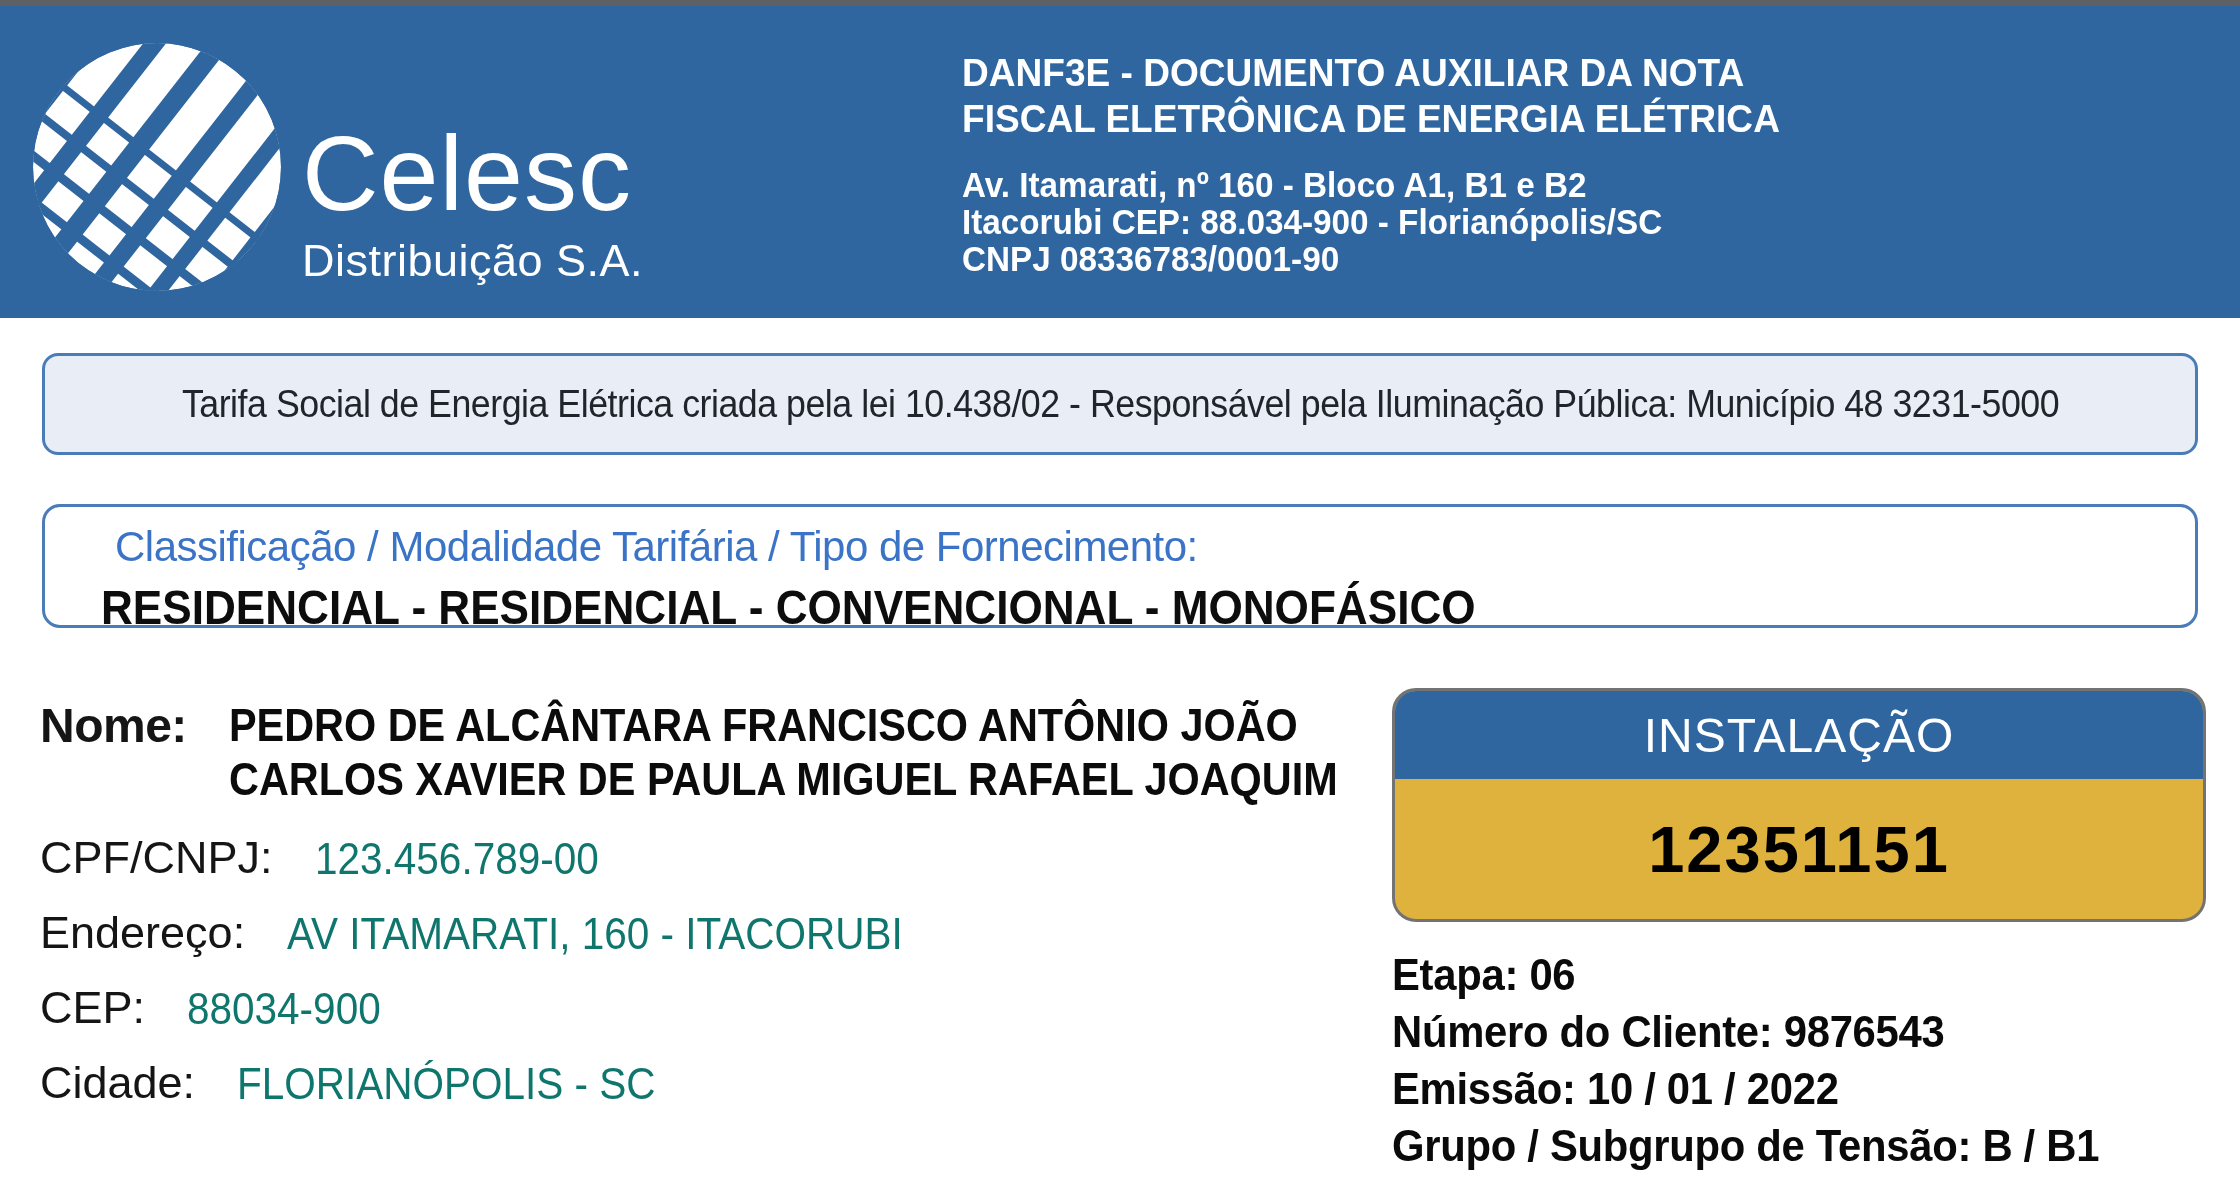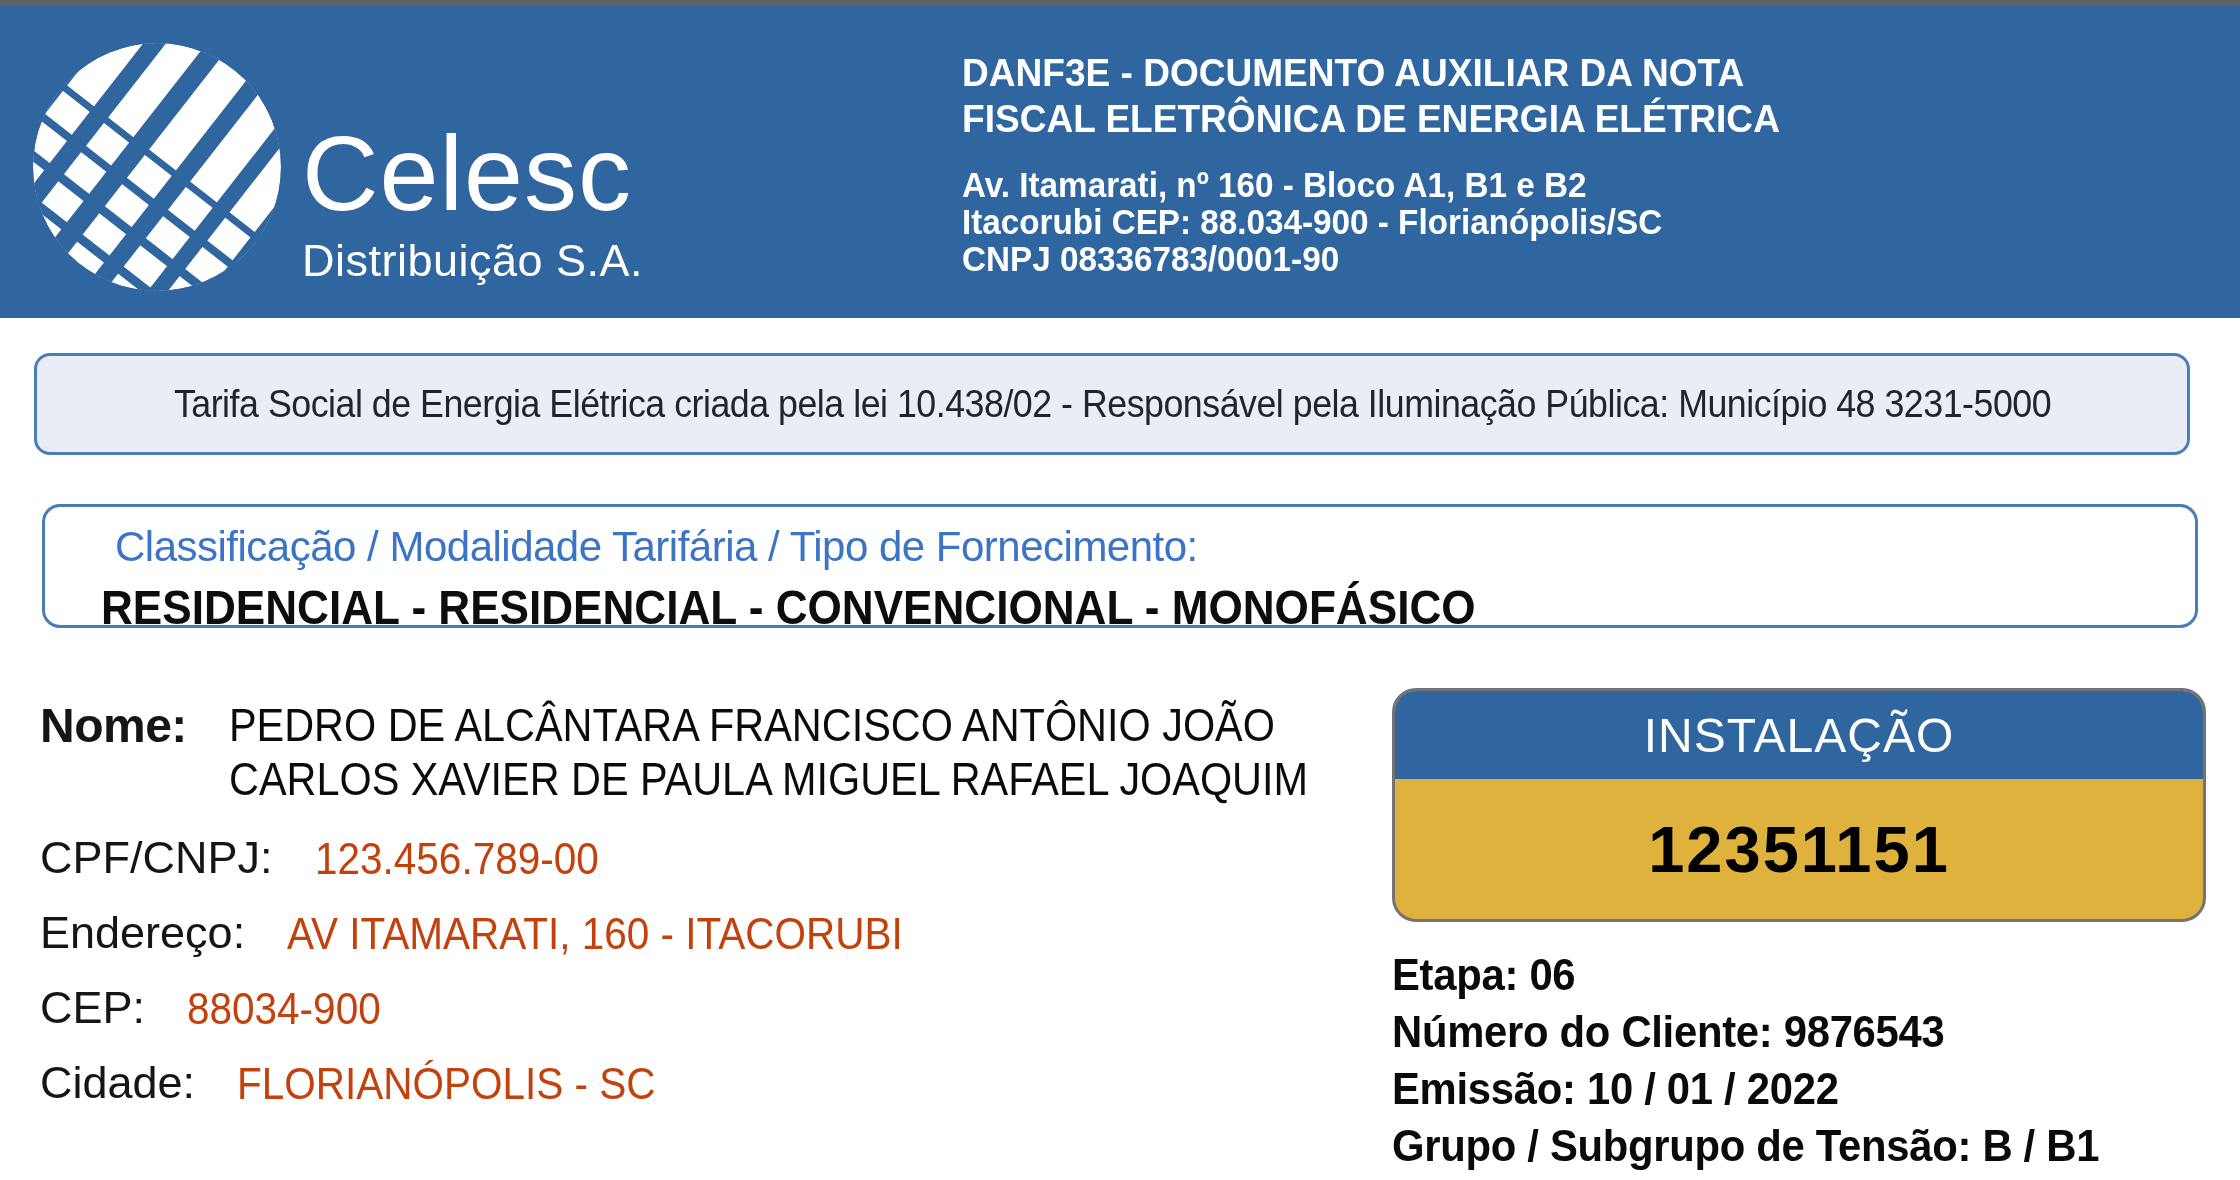--- a/index.html
+++ b/index.html
@@ -20,7 +20,7 @@
   .ht-addr{font-size:35px;line-height:37px;margin-top:24px;}
 
   
-  .banner{position:absolute;left:34px;top:353px;width:2150px;height:96px;background:#E8EDF6;
+  .banner{position:absolute;left:42px;top:353px;width:2150px;height:96px;background:#E8EDF6;
           border:3px solid #4A7CB8;border-radius:16px;display:flex;align-items:center;justify-content:center;}
   .banner-text{font-size:38px;color:#20242b;letter-spacing:-.5px;transform:scaleX(.94);white-space:nowrap;}
 

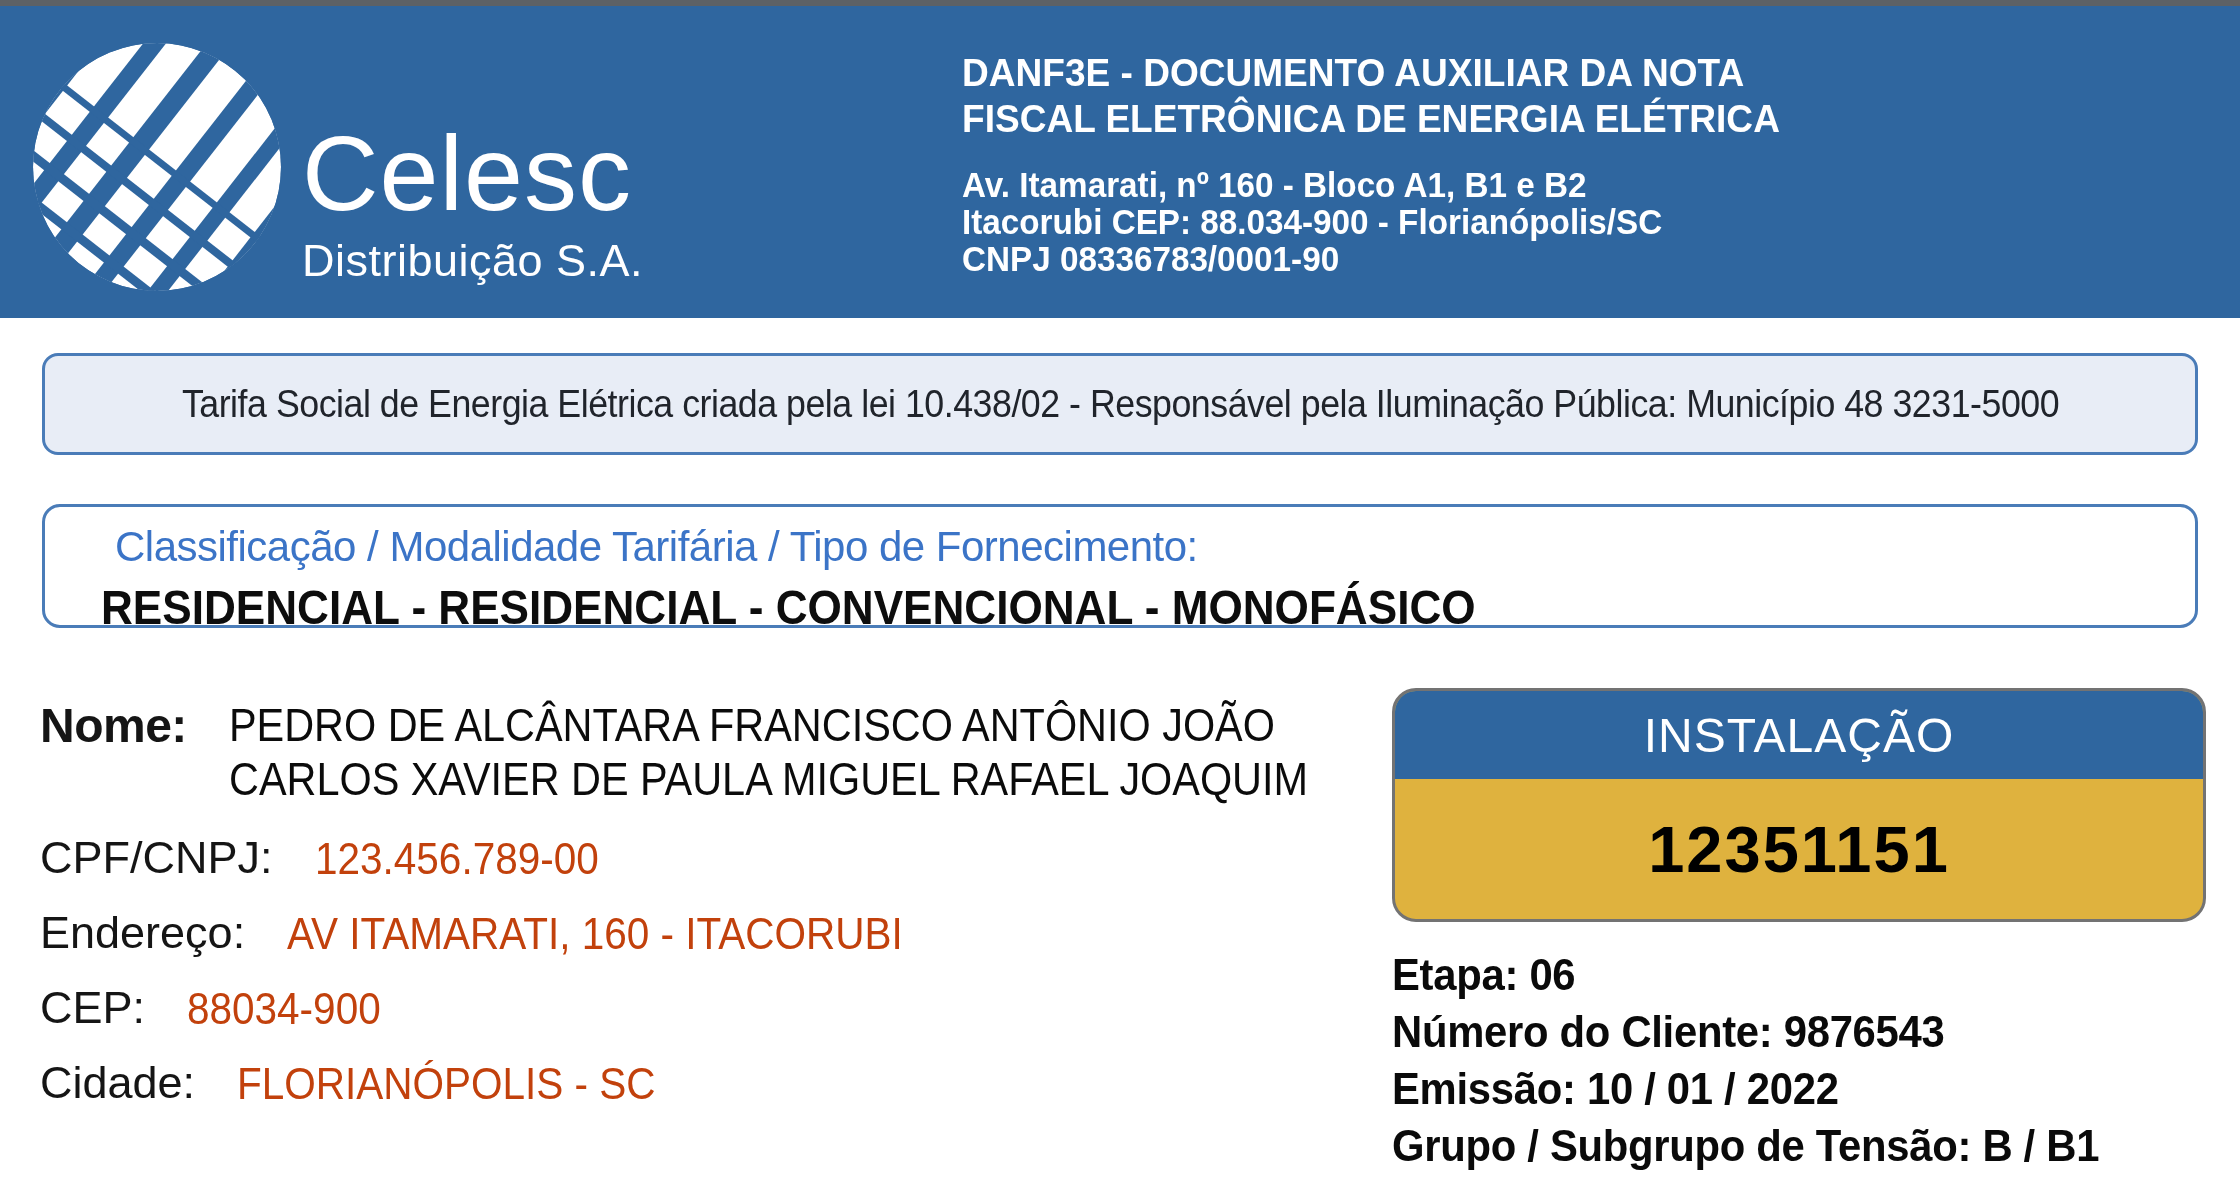--- a/index.html
+++ b/index.html
@@ -36,7 +36,7 @@
   .crow{display:flex;align-items:flex-start;margin-bottom:22px;}
   .clabel{font-size:45px;margin-right:42px;white-space:nowrap;color:#151515;}
   .crow-name .clabel{font-weight:bold;font-size:48px;letter-spacing:-.5px;}
-  .name-lines{font-weight:normal;font-size:46px;line-height:54px;color:#0b0b0b;}
+  .name-lines{font-weight:bold;font-size:46px;line-height:54px;color:#0b0b0b;}
   .cvalue{font-size:45px;color:#c2410c;padding-top:1px;}
   .crow-name{margin-bottom:26px;}
 

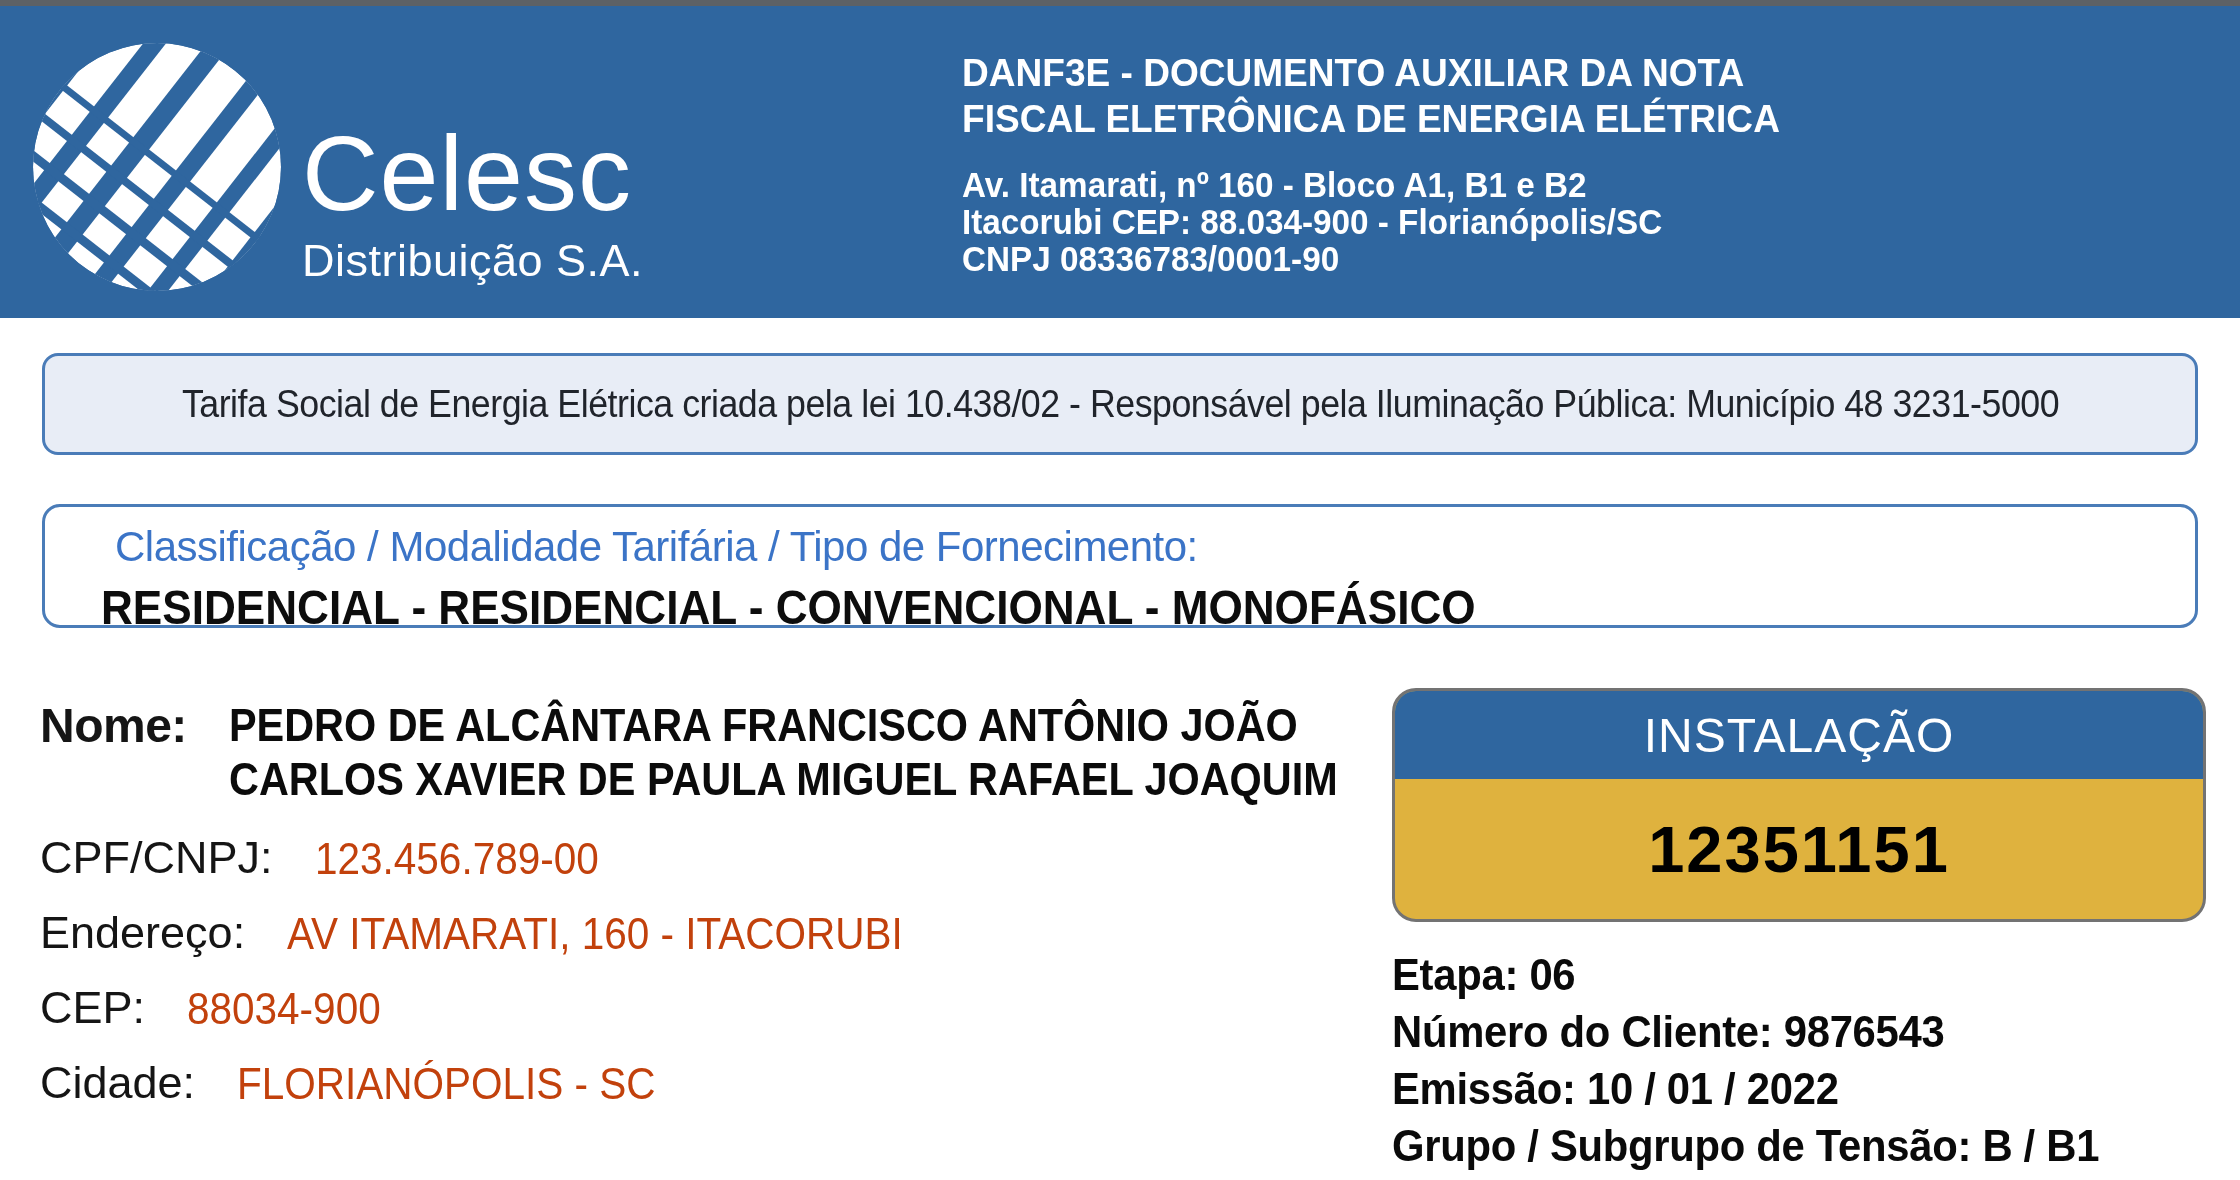--- a/index.html
+++ b/index.html
@@ -37,7 +37,7 @@
   .clabel{font-size:45px;margin-right:42px;white-space:nowrap;color:#151515;}
   .crow-name .clabel{font-weight:bold;font-size:48px;letter-spacing:-.5px;}
   .name-lines{font-weight:bold;font-size:46px;line-height:54px;color:#0b0b0b;}
-  .cvalue{font-size:45px;color:#c2410c;padding-top:1px;}
+  .cvalue{font-size:45px;color:#0f766e;padding-top:1px;}
   .crow-name{margin-bottom:26px;}
 
   

